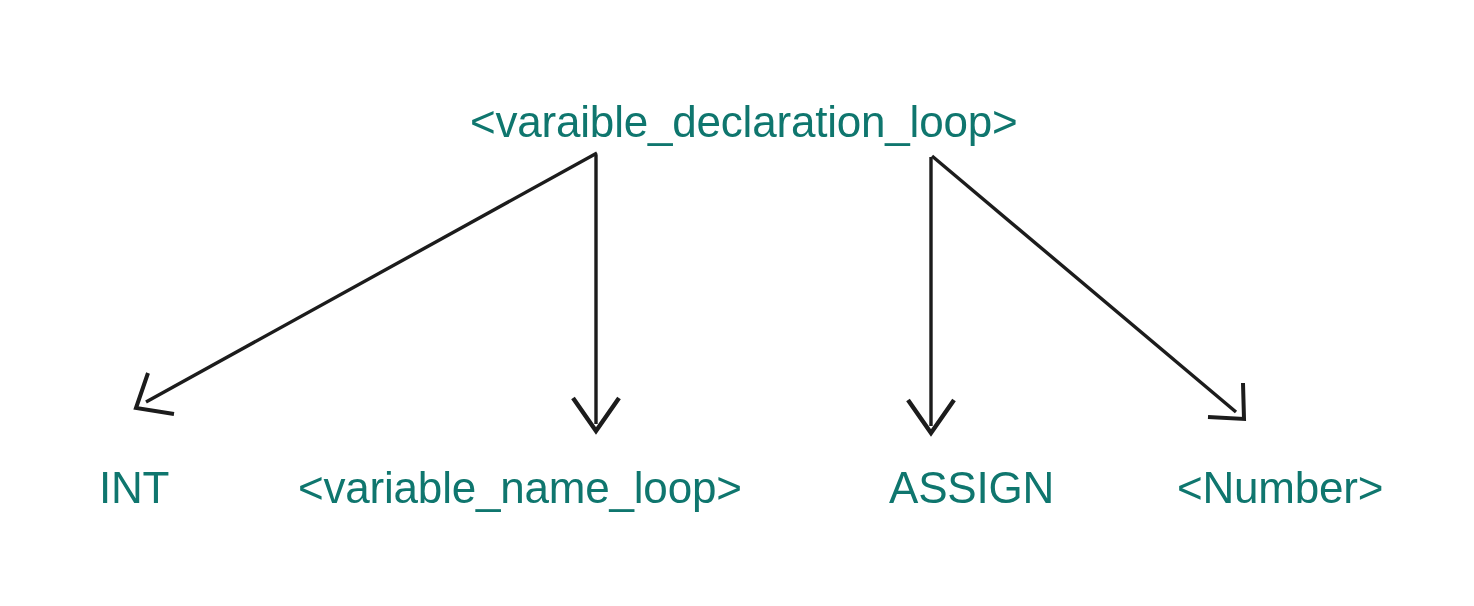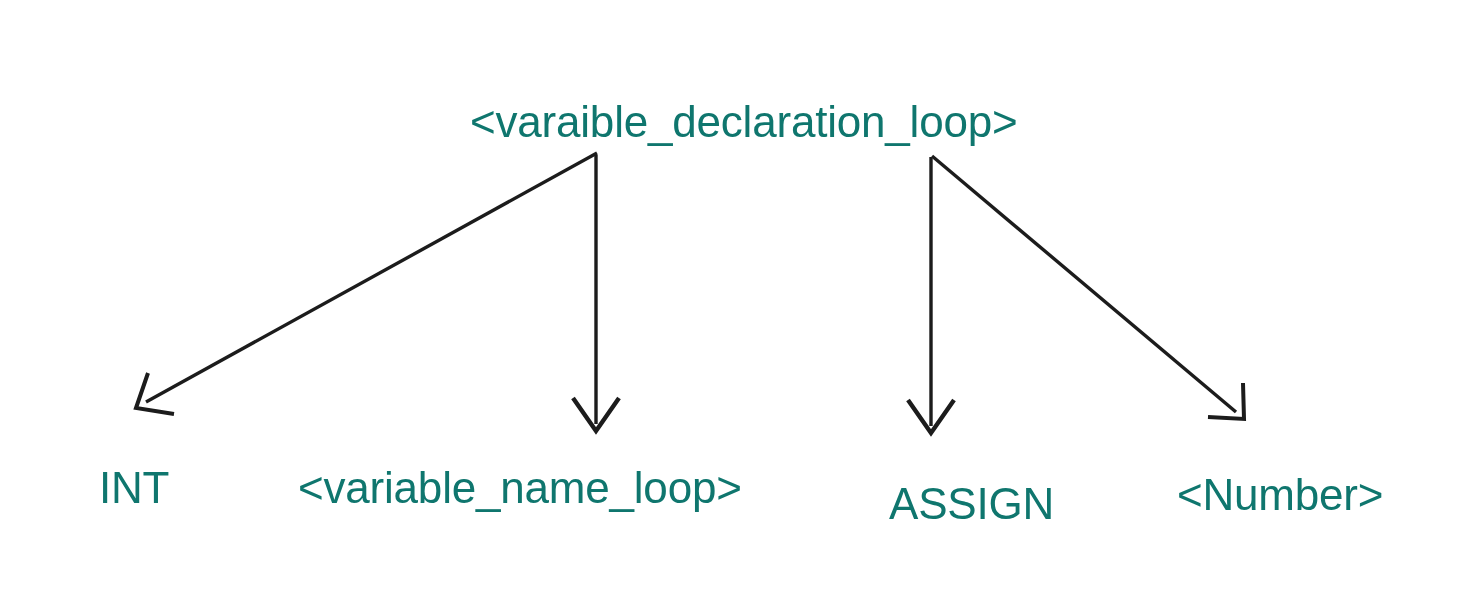--- a/index.html
+++ b/index.html
@@ -50,7 +50,7 @@
   }
   .leaf-assign {
     left: 889px;
-    top: 482px;
+    top: 466px;
   }
   .leaf-number {
     left: 1177px;

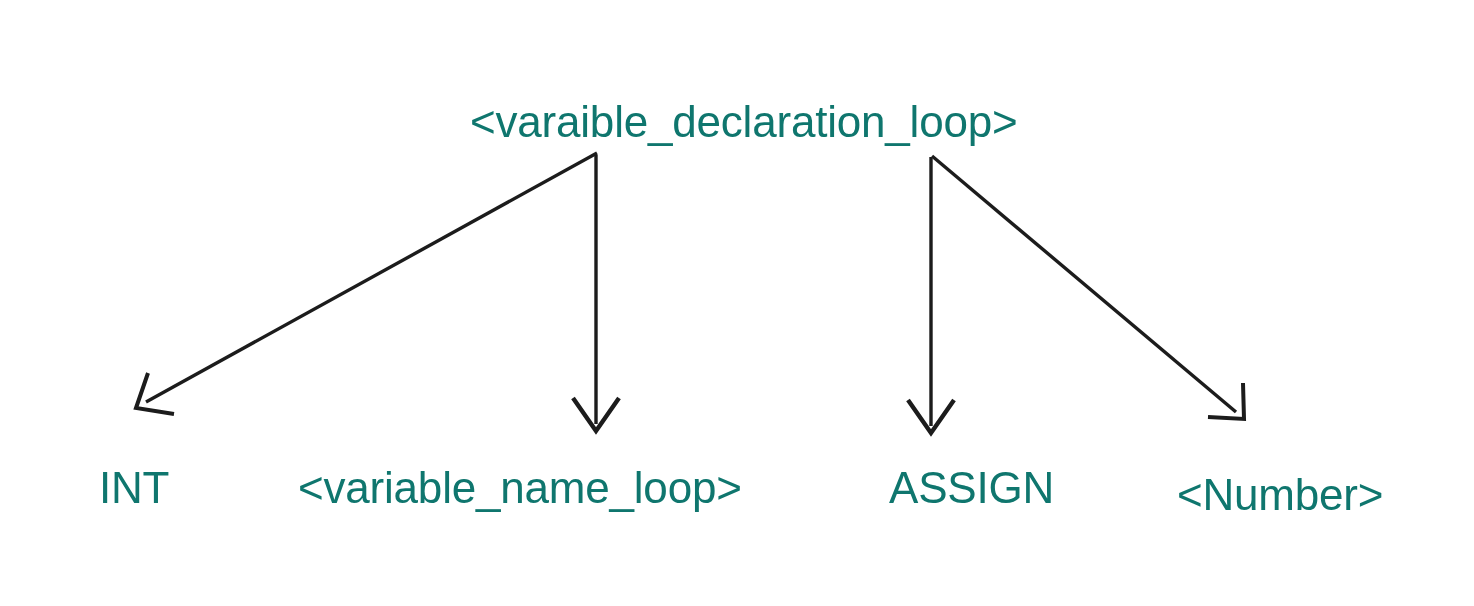--- a/index.html
+++ b/index.html
@@ -55,7 +55,6 @@
   .leaf-number {
     left: 1177px;
     top: 466px;
-    margin-top: 7px;
   }
 </style>
 </head>

